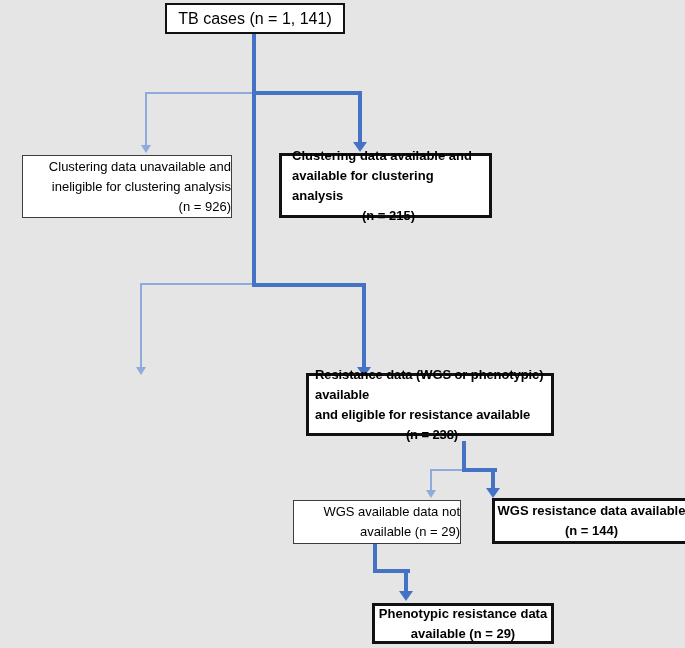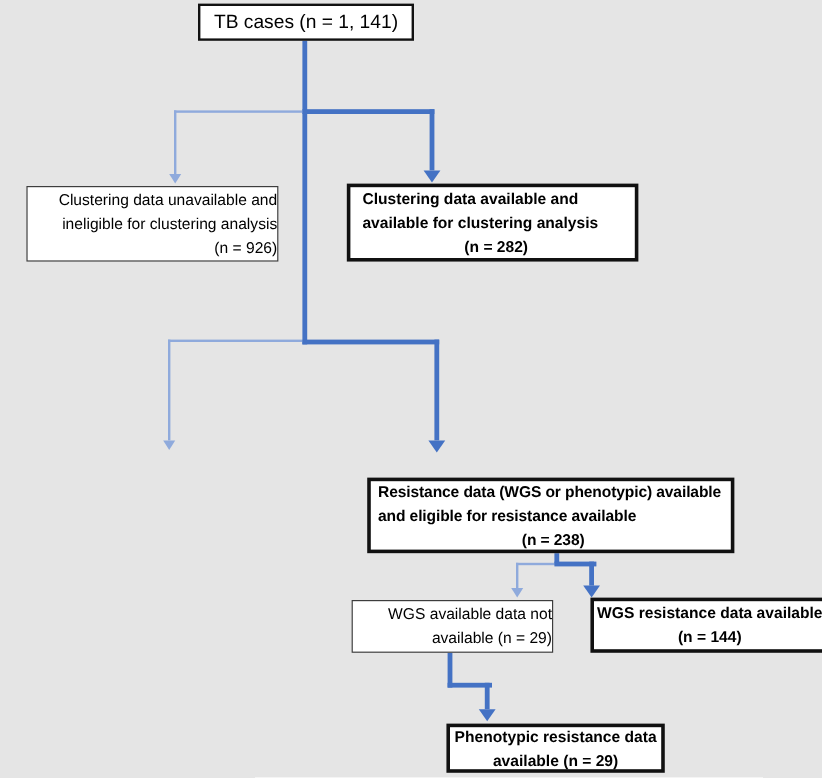--- a/index.html
+++ b/index.html
@@ -94,7 +94,7 @@
     <div>(n = 926)</div>
   </div>
 
-  <div class="node bold" style="left:289px;top:153px;width:243px;height:65px;padding-left:10px;padding-right:4px">
+  <div class="node bold" style="left:279px;top:153px;width:213px;height:65px;padding-left:10px;padding-right:4px">
     <div class="ln-left">Clustering data available and</div>
     <div class="ln-left">available for clustering analysis</div>
     <div>(n = 282)</div>

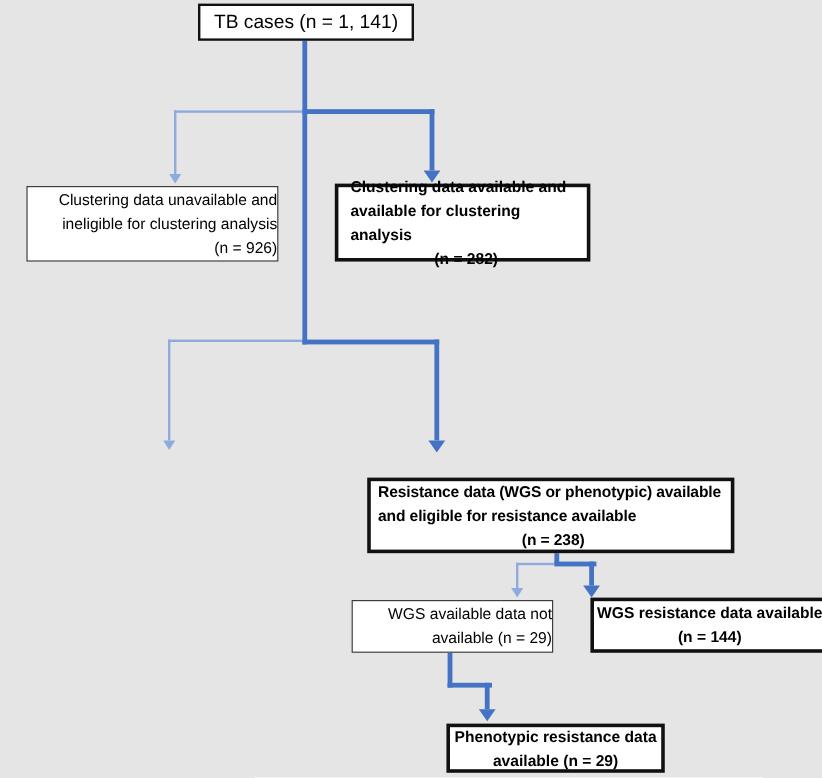--- a/index.html
+++ b/index.html
@@ -97,7 +97,7 @@
   <div class="node bold" style="left:279px;top:153px;width:213px;height:65px;padding-left:10px;padding-right:4px">
     <div class="ln-left">Clustering data available and</div>
     <div class="ln-left">available for clustering analysis</div>
-    <div>(n = 282)</div>
+    <div>(n = 215)</div>
   </div>
 
 

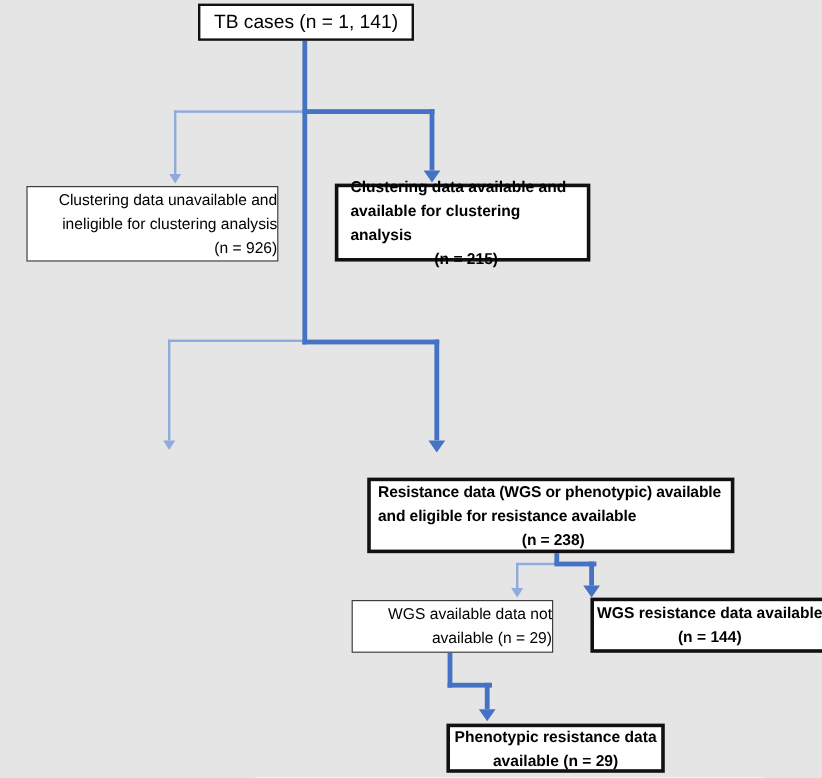--- a/index.html
+++ b/index.html
@@ -101,7 +101,7 @@
   </div>
 
 
-  <div class="node bold" style="left:306px;top:398px;width:306px;height:63px;padding-left:6px;padding-right:2px;letter-spacing:-0.1px">
+  <div class="node bold" style="left:306px;top:373px;width:248px;height:63px;padding-left:6px;padding-right:2px;letter-spacing:-0.1px">
     <div class="ln-left">Resistance data (WGS or phenotypic) available</div>
     <div class="ln-left">and eligible for resistance available</div>
     <div>(n = 238)</div>

